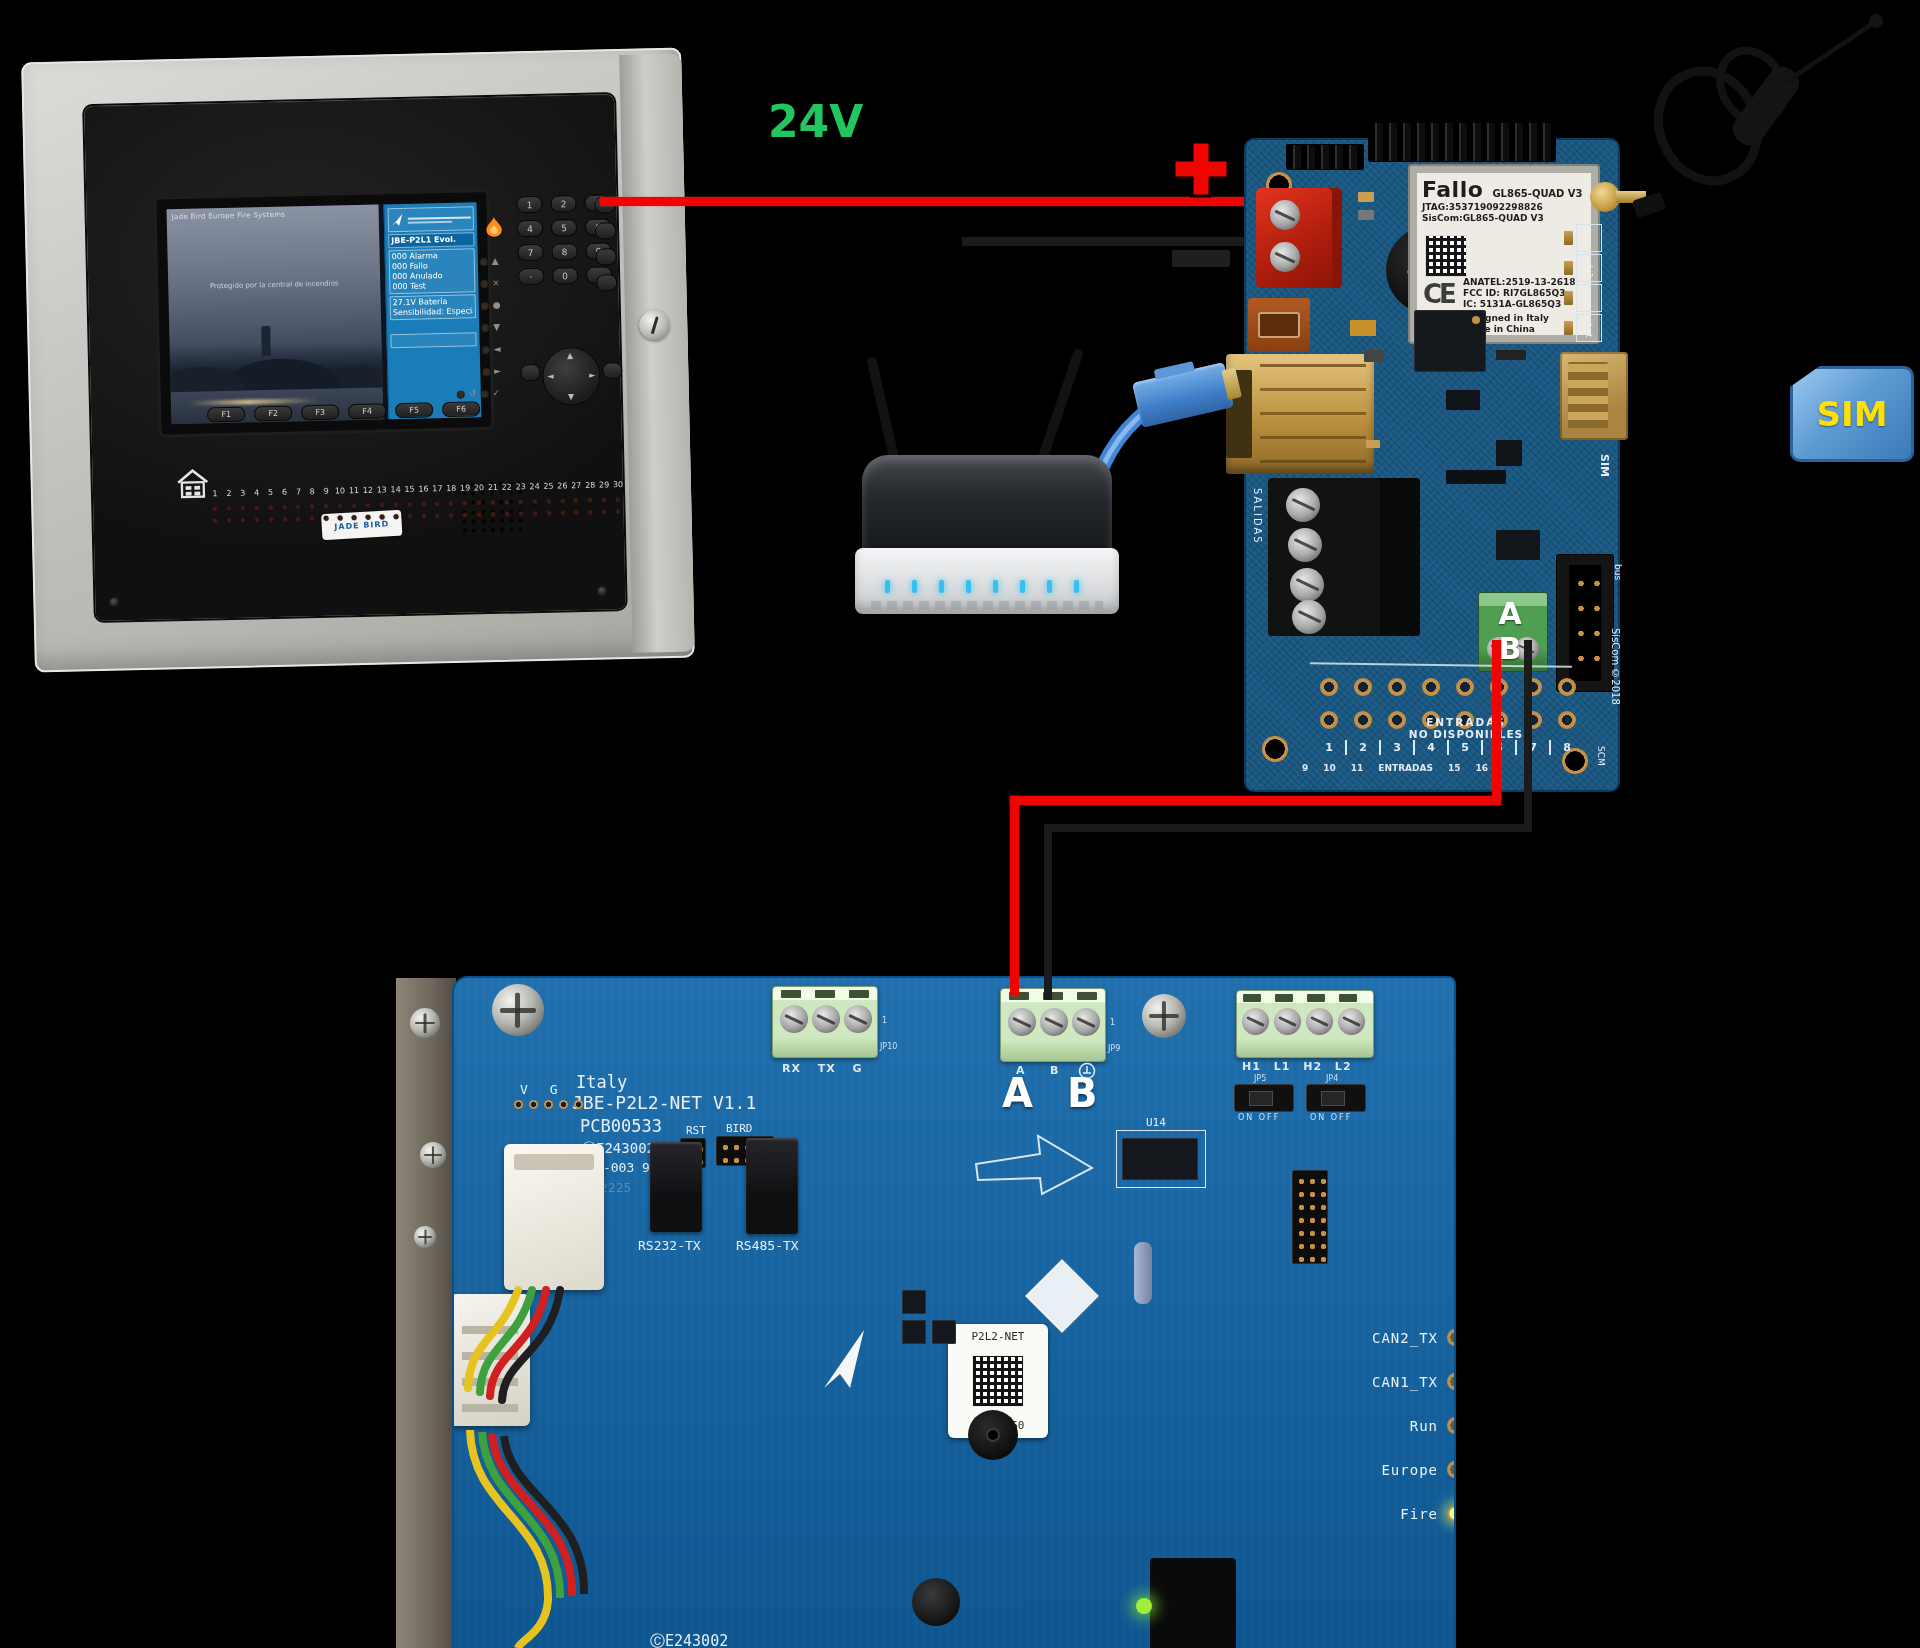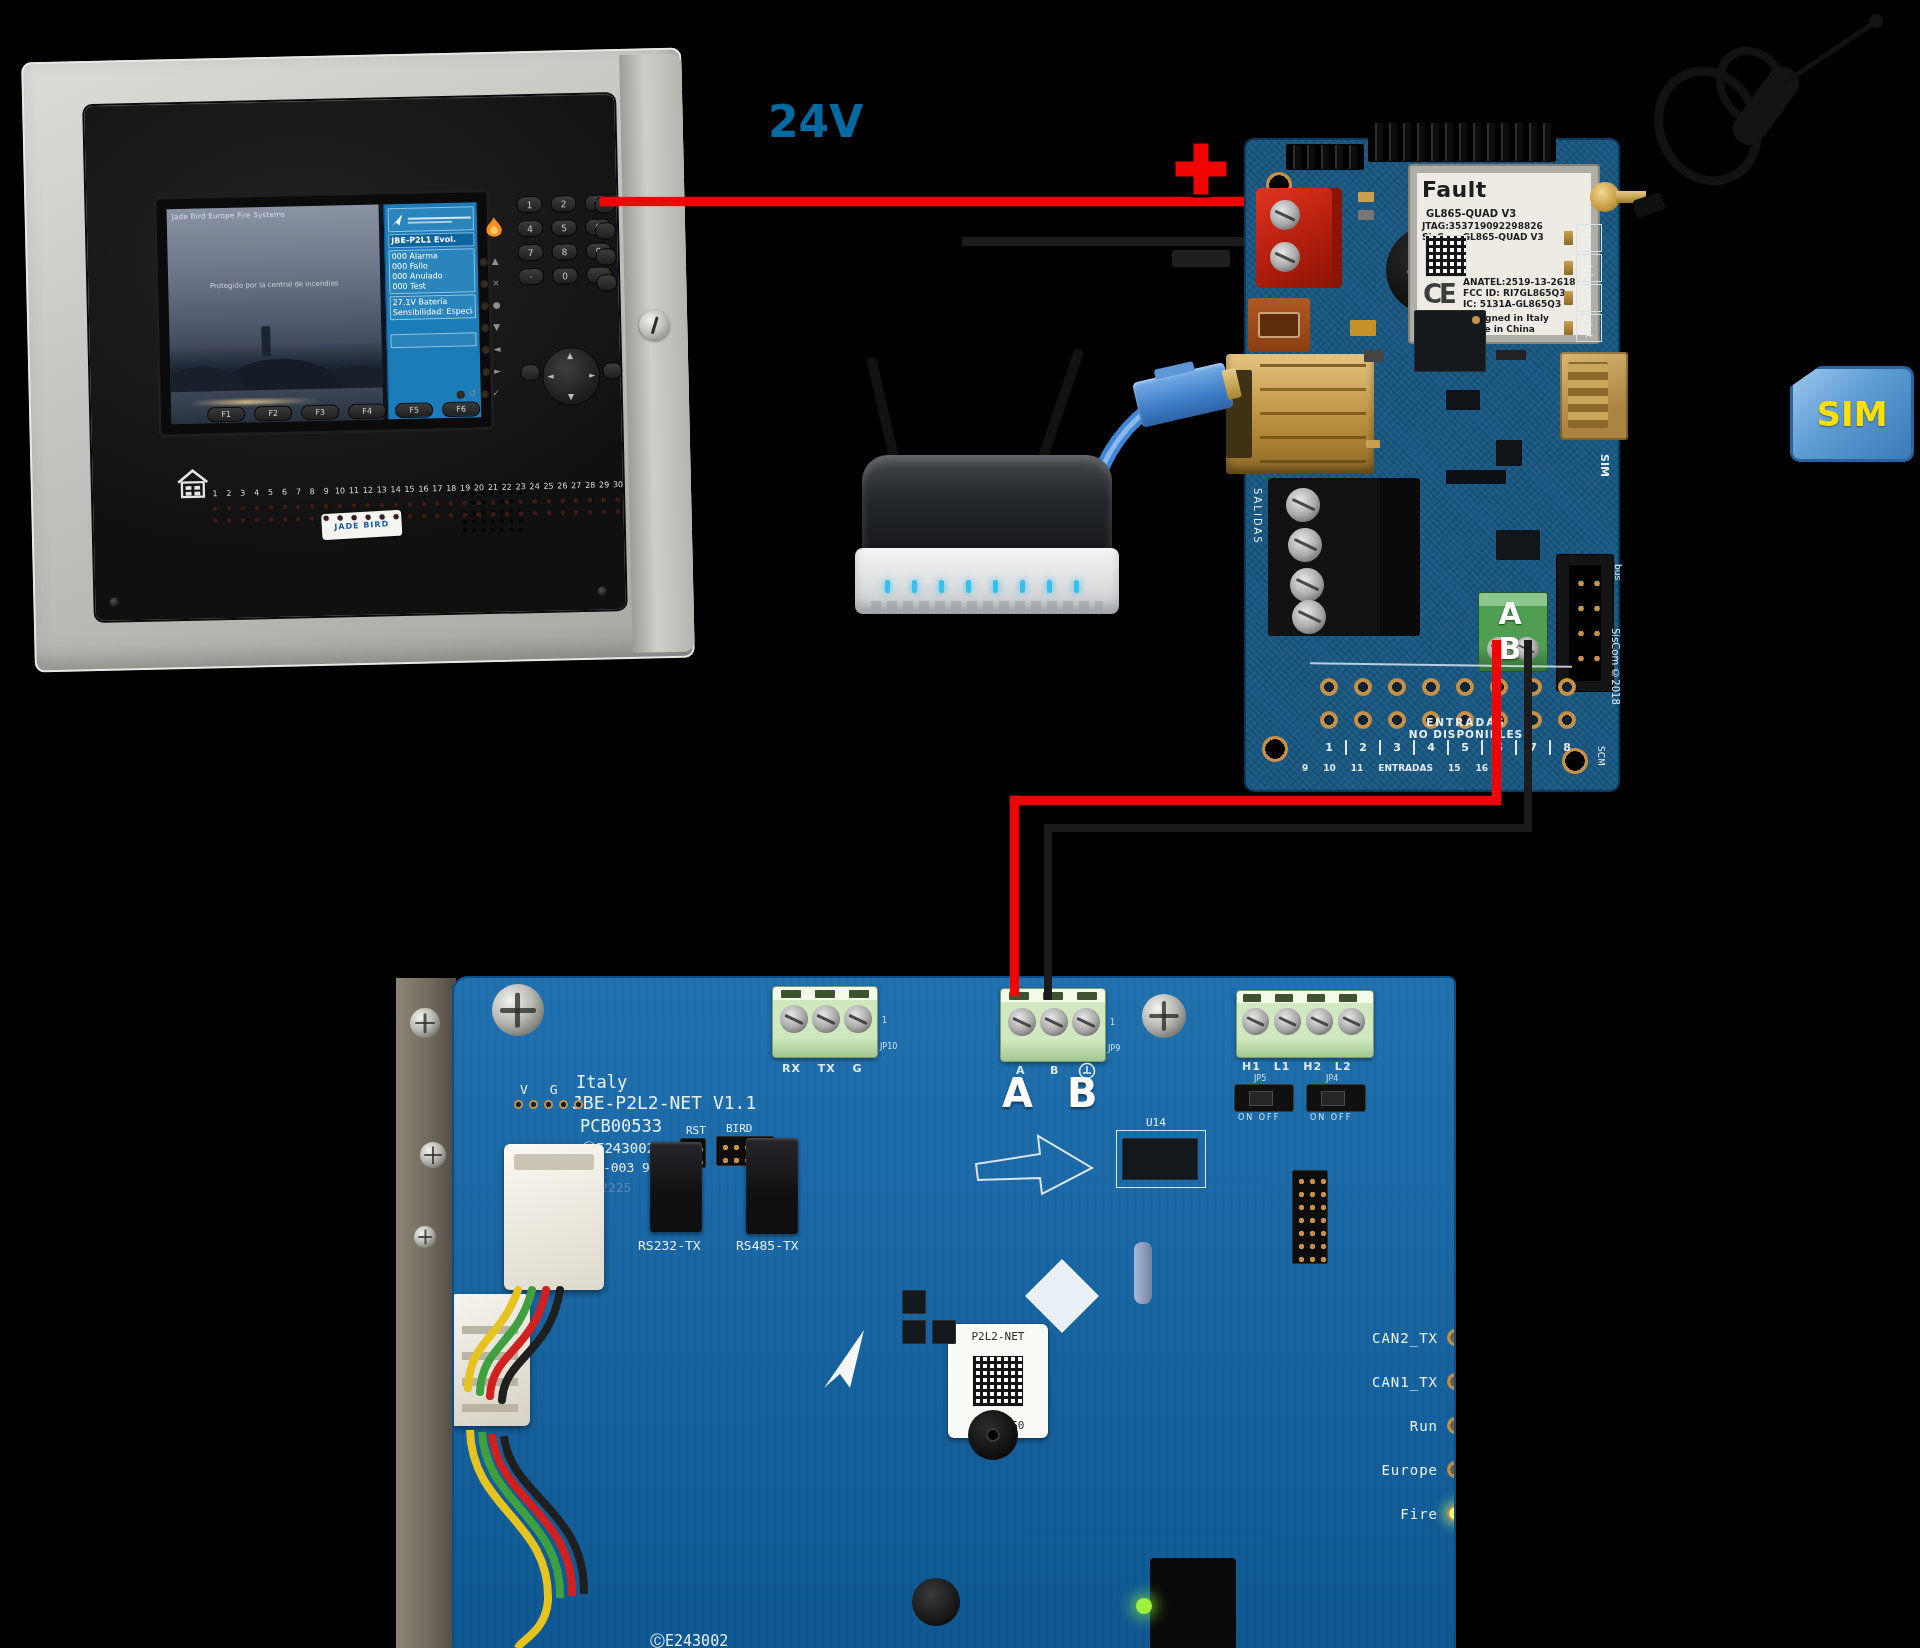--- a/index.html
+++ b/index.html
@@ -69,7 +69,7 @@
   .fscrew{position:absolute;width:10px;height:10px;border-radius:50%;background:radial-gradient(circle at 40% 35%,#555,#111 70%);}
 
   
-  .label-24v{position:absolute;left:768px;top:96px;font-size:44px;font-weight:bold;color:#0369a1;}
+  .label-24v{position:absolute;left:768px;top:96px;font-size:44px;font-weight:bold;color:#22c55e;}
   .wire{position:absolute;}
   .wire.red{background:#ee0400;box-shadow:0 0 2px rgba(255,60,40,.55);}
   .wire.blk{background:#1b1b1b;}

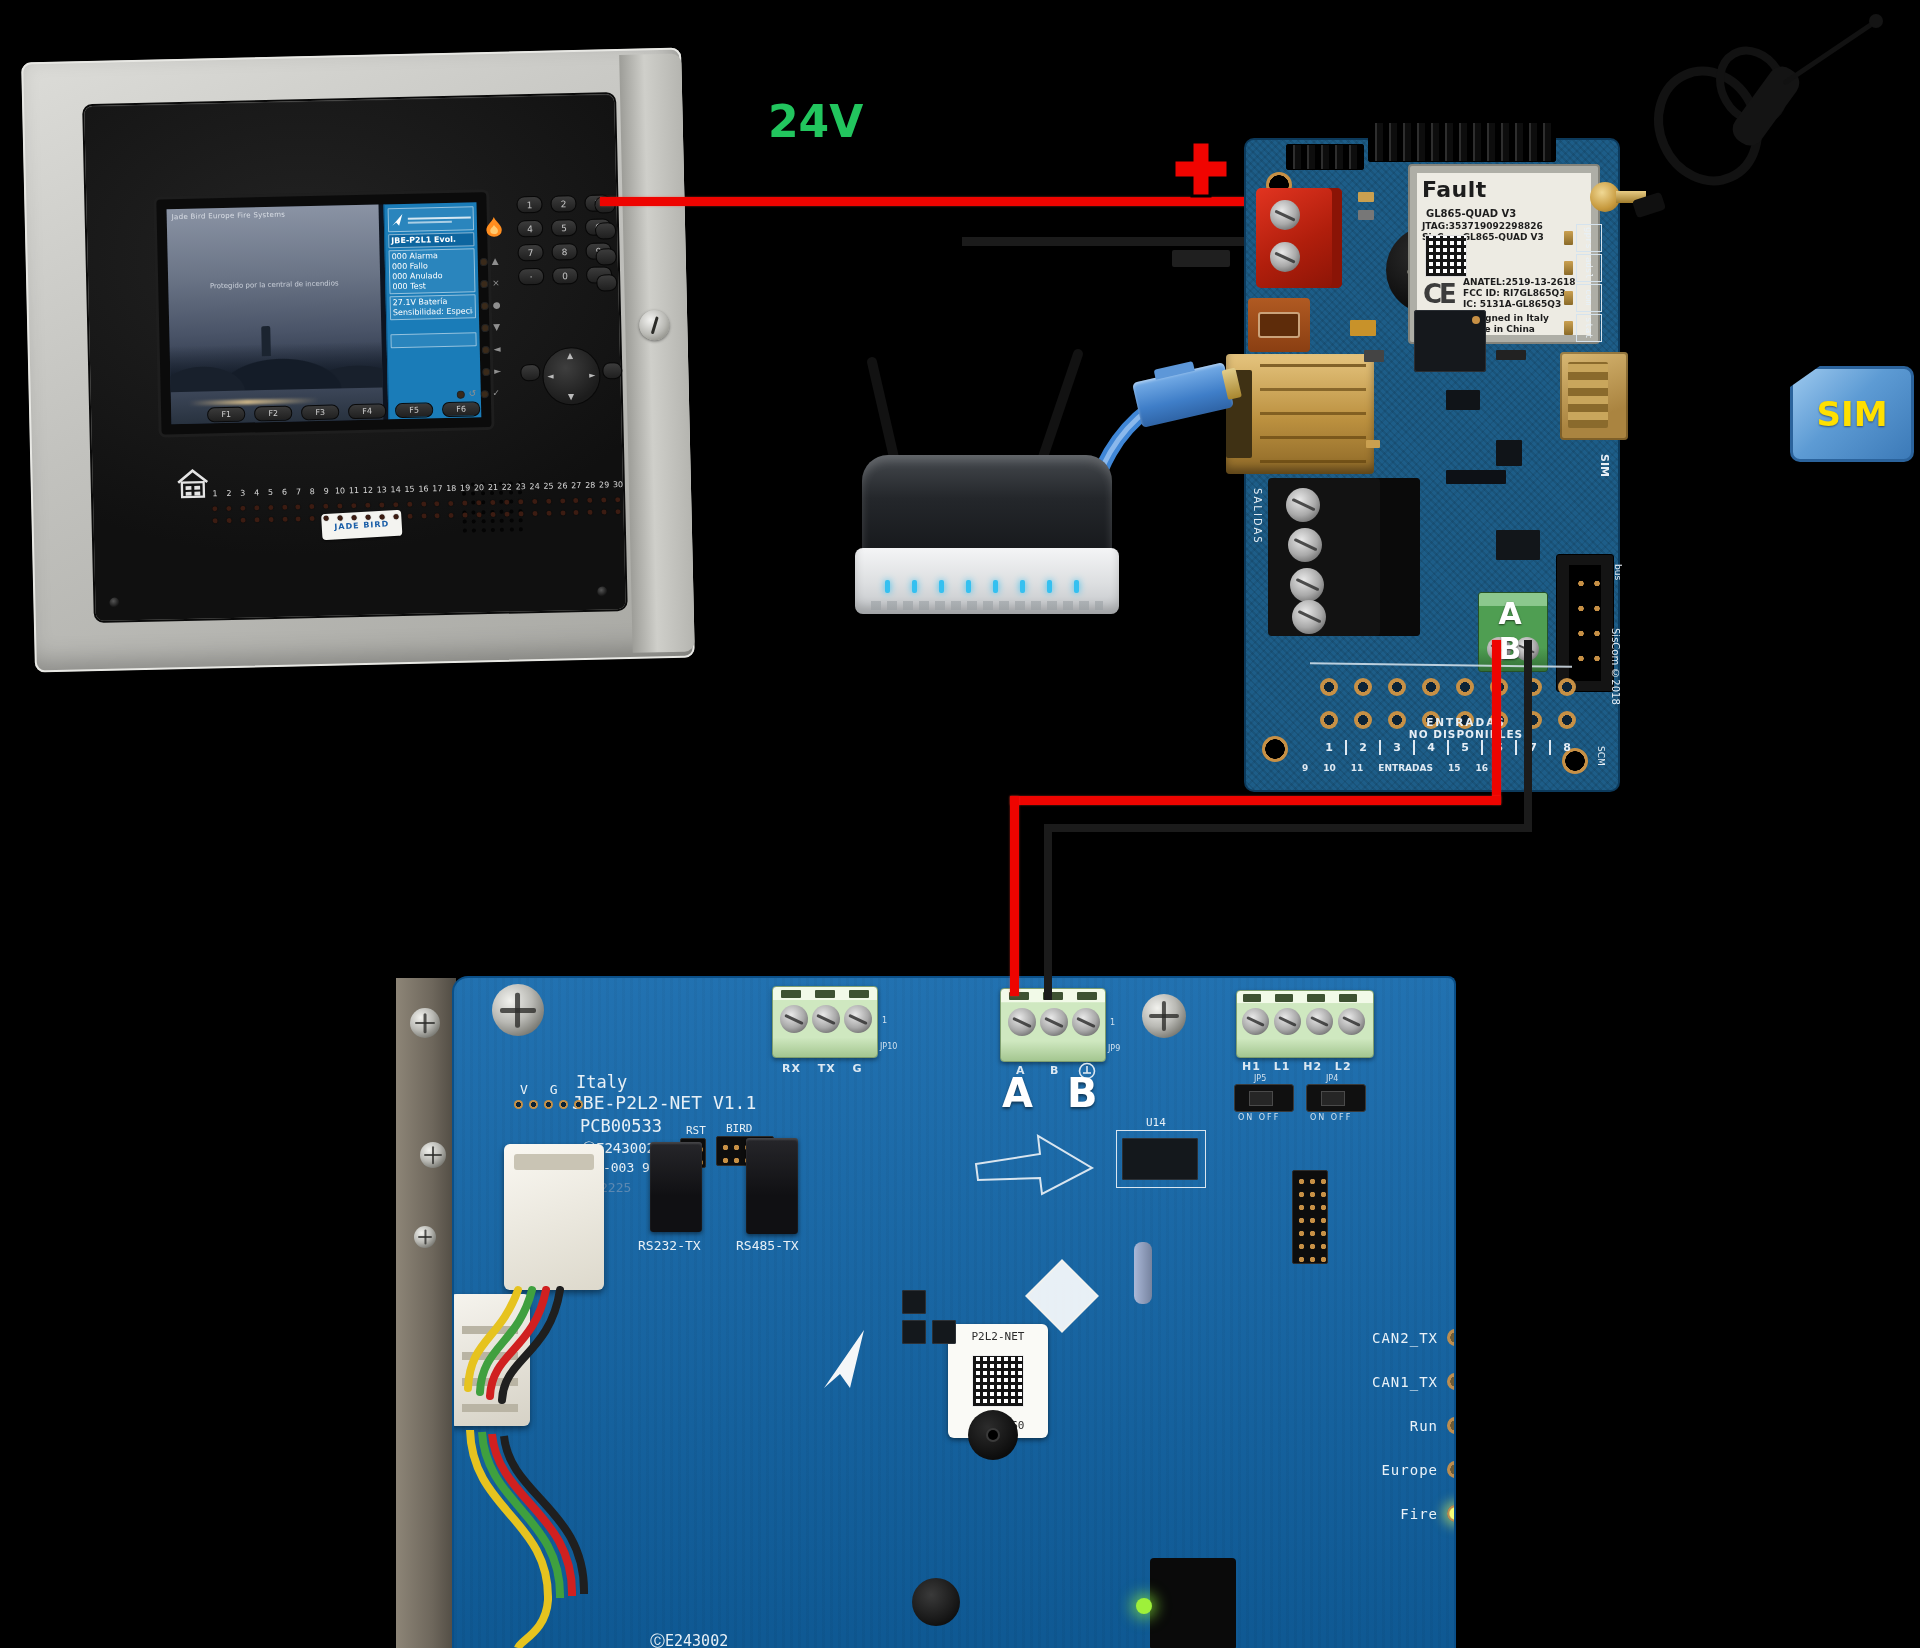--- a/index.html
+++ b/index.html
@@ -535,7 +535,7 @@
 
     <div class="telit">
       <div class="telit-label">
-        <span class="tl-brand">Fault</span>
+        <span class="tl-brand">Fallo</span>
         <span class="tl-modeltop">GL865-QUAD V3</span>
         <div class="tl-line">JTAG:353719092298826</div>
         <div class="tl-line">SisCom:GL865-QUAD V3</div>

